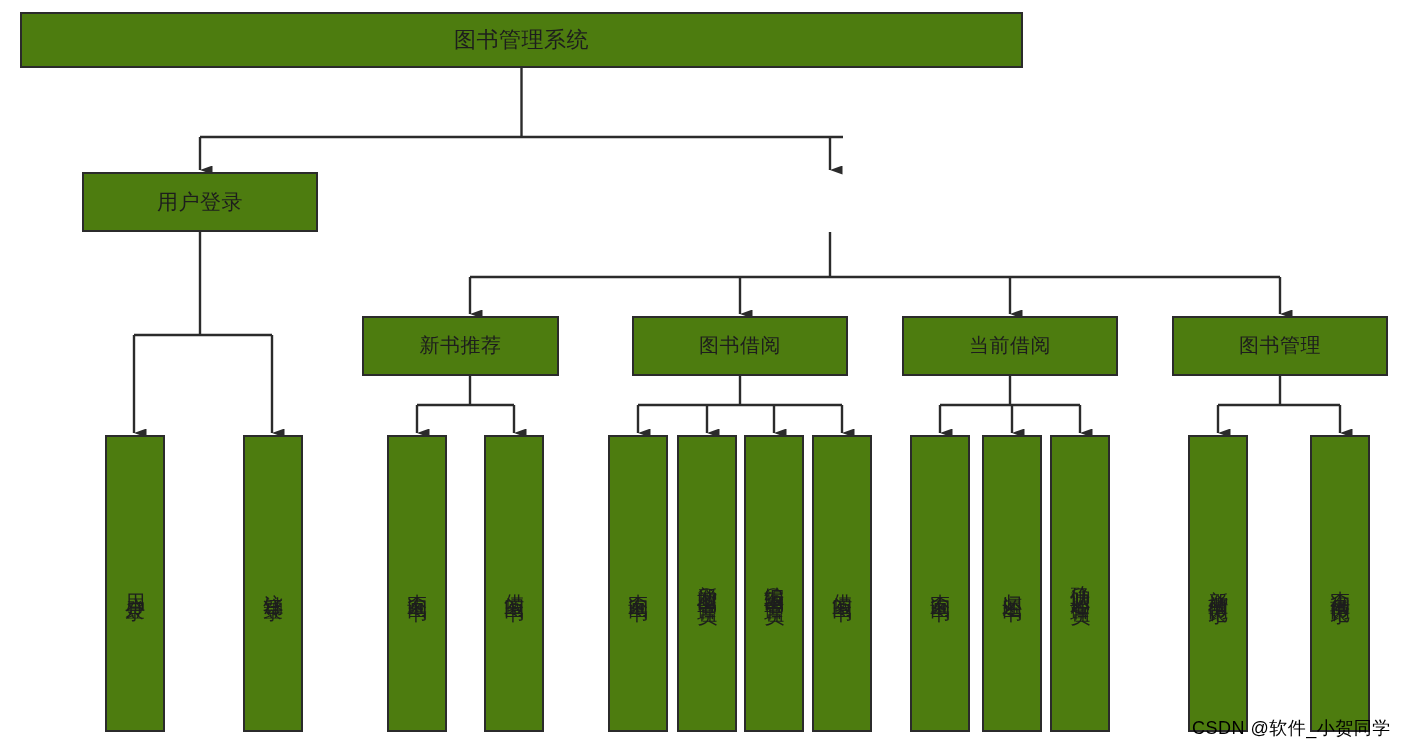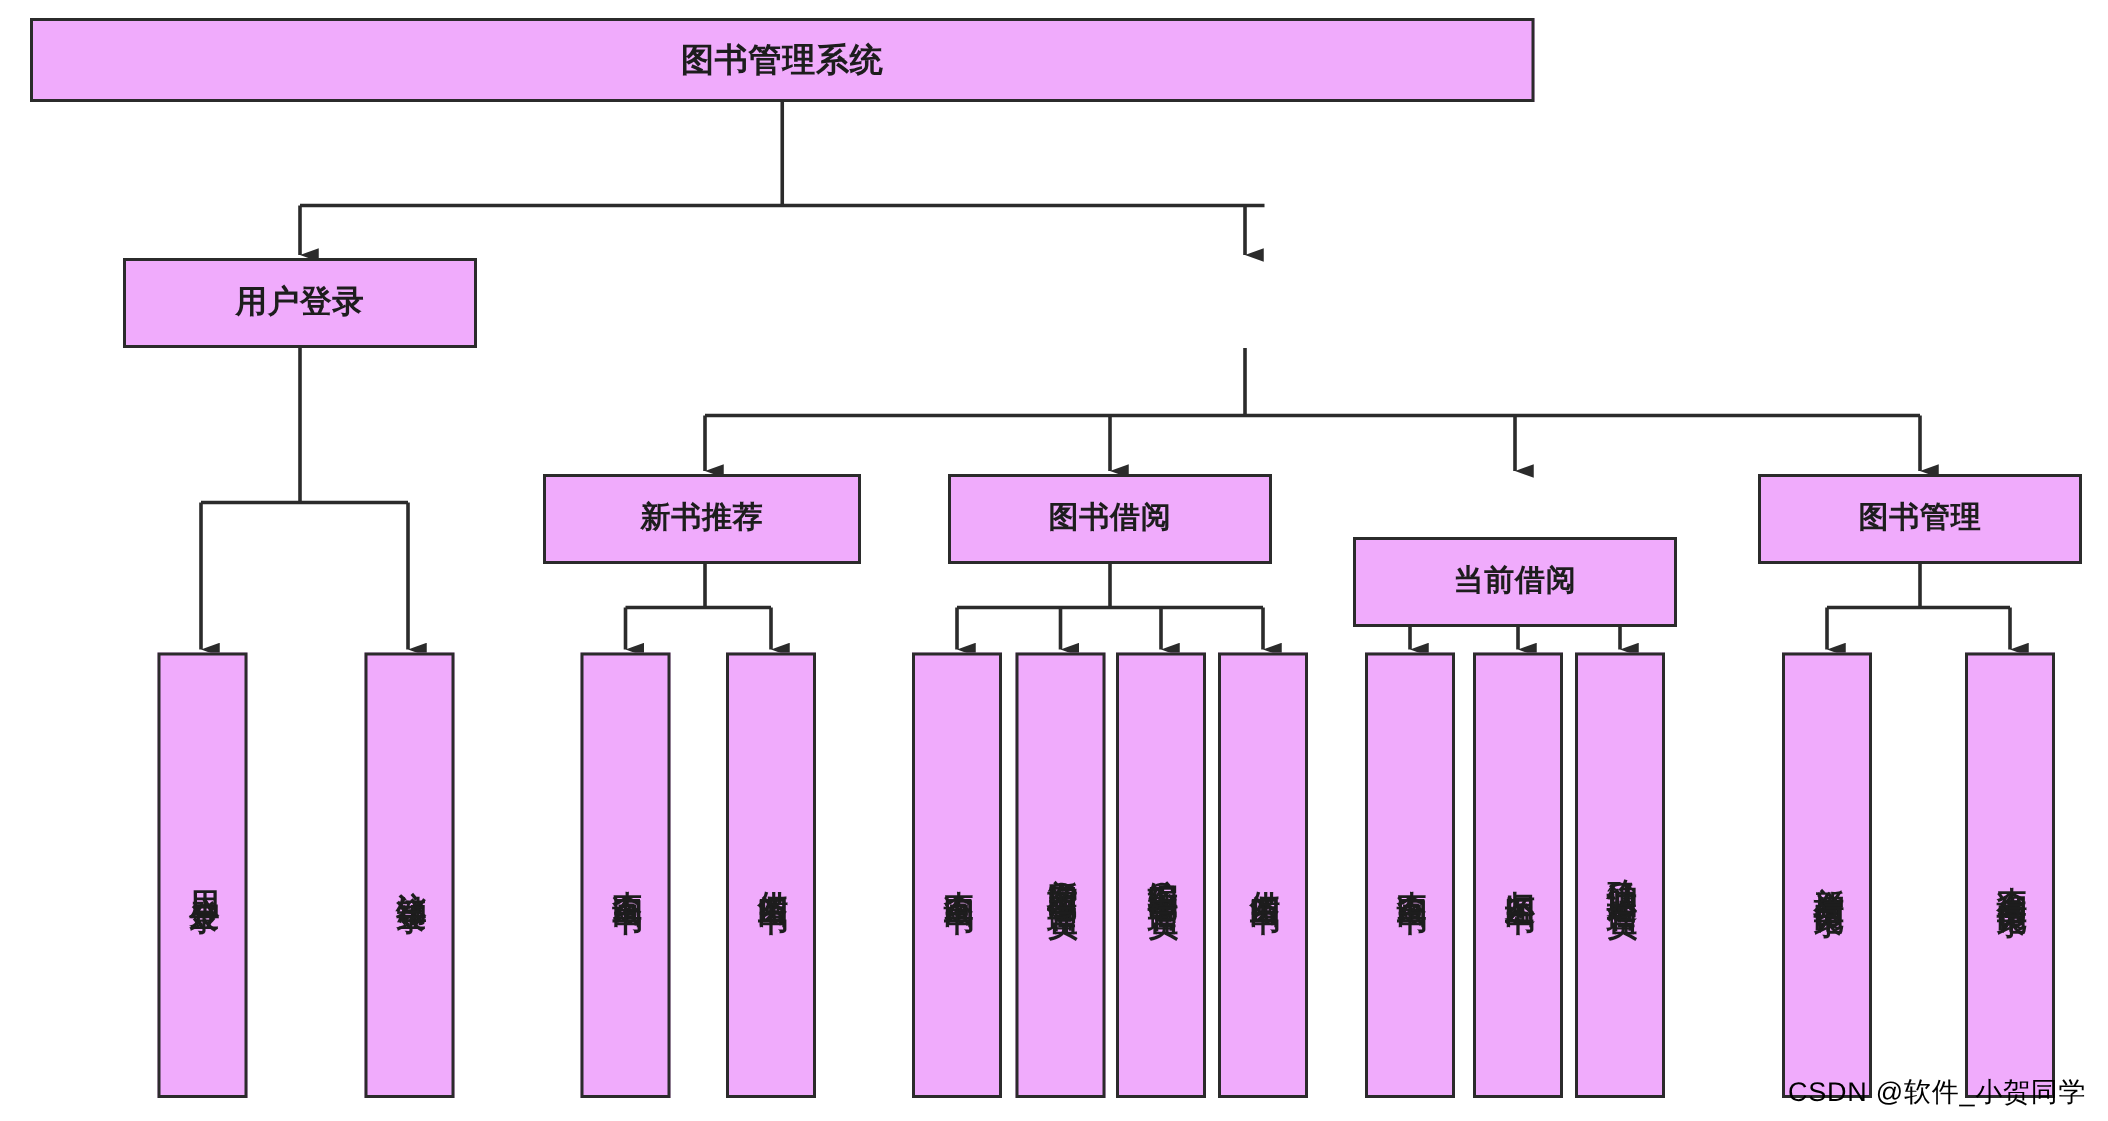--- a/index.html
+++ b/index.html
@@ -29,13 +29,12 @@
   .node {
     position: absolute;
     box-sizing: border-box;
-    background: #f0abfc;
+    background: #4d7c0f;
     border: 2px solid #2b2b2b;
     display: flex;
     align-items: center;
     justify-content: center;
     z-index: 2;
-    font-weight: bold;
   }
   .node .label {
     color: #1d1d1d;

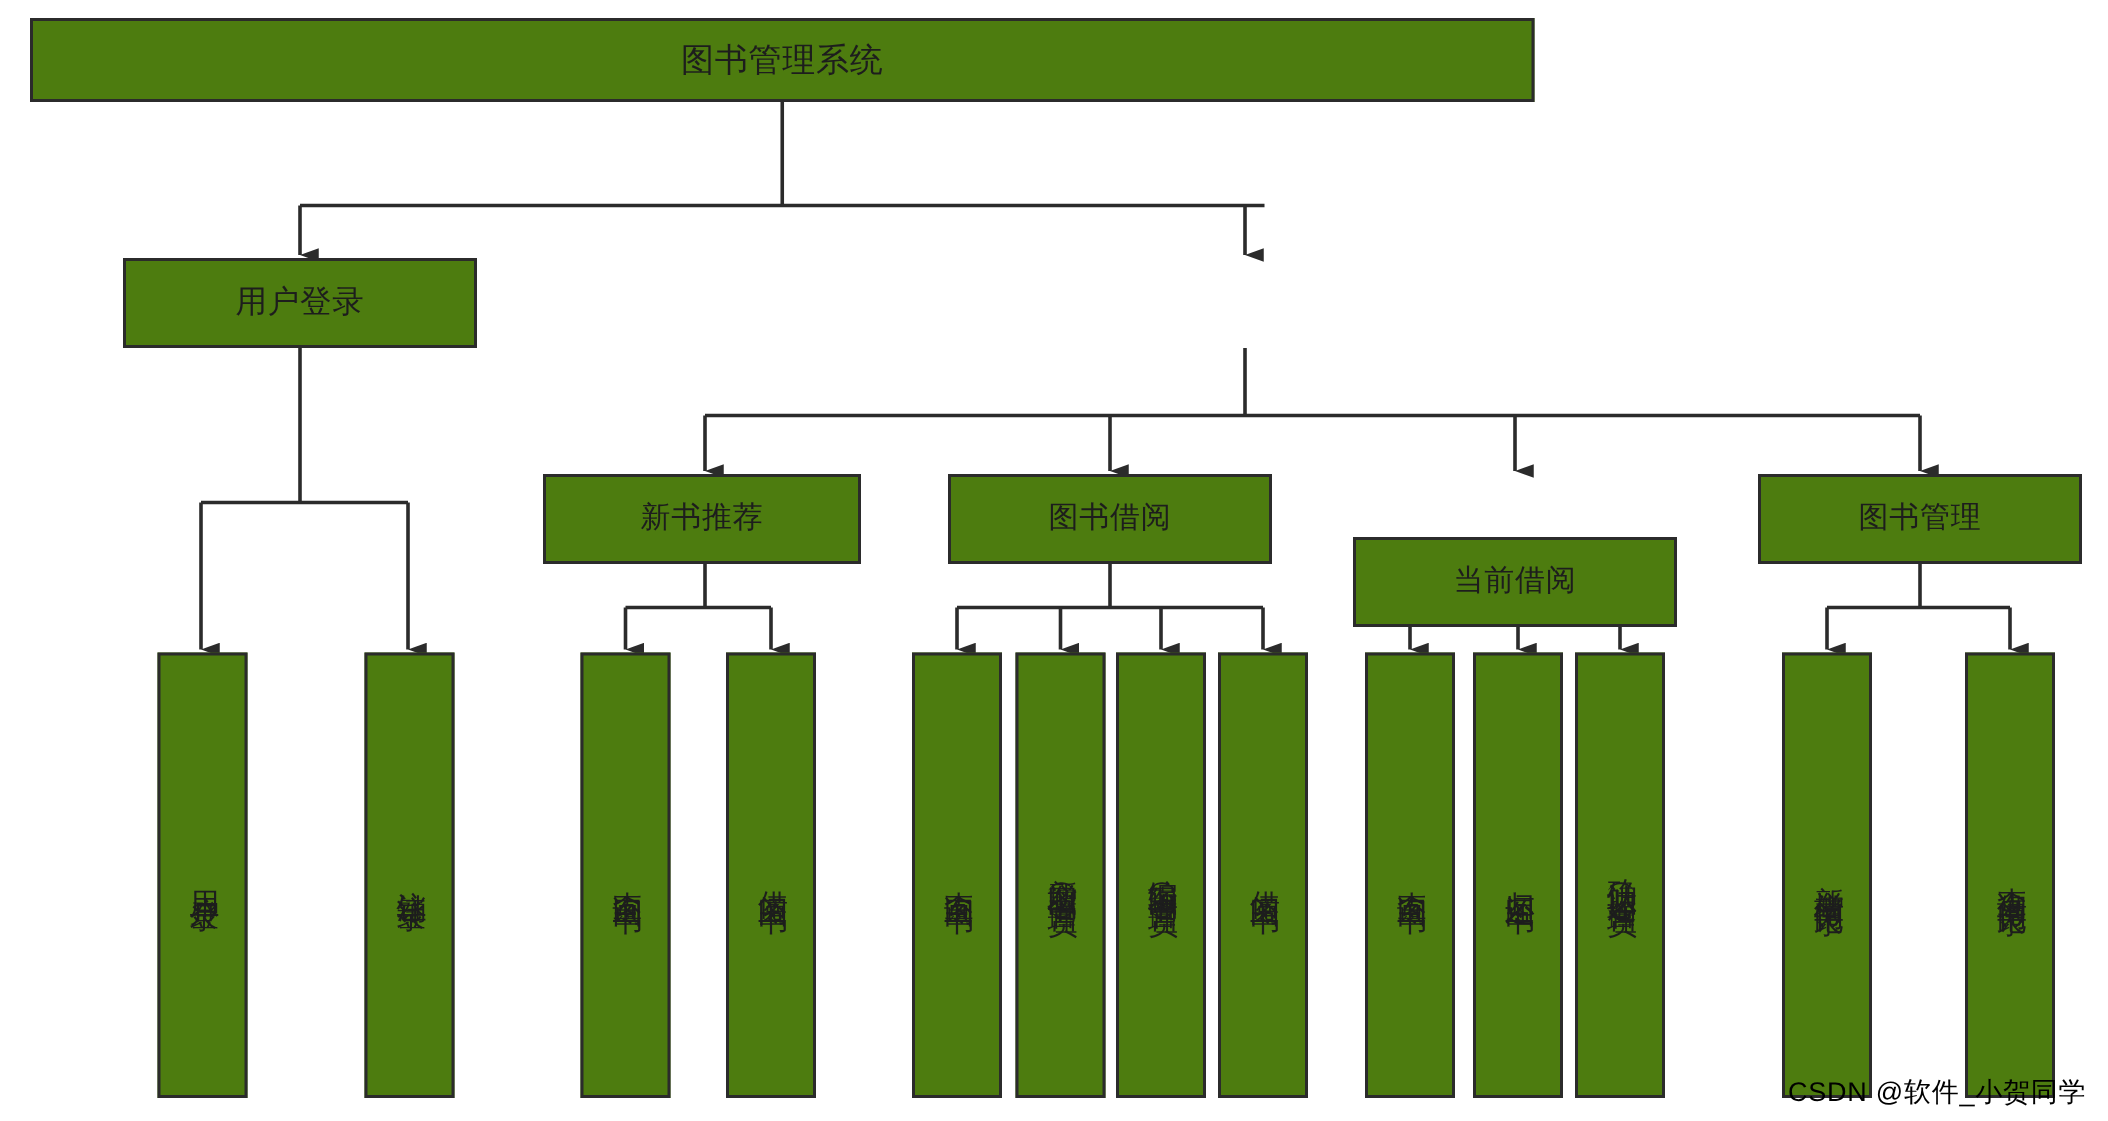--- a/index.html
+++ b/index.html
@@ -128,7 +128,7 @@
     <span class="label">用户登录</span>
   </div>
 
-  <div class="node level3" style="left: 362px; top: 316px; width: 212px; height: 60px;">
+  <div class="node level3" style="left: 362px; top: 316px; width: 197px; height: 60px;">
     <span class="label">新书推荐</span>
   </div>
   <div class="node level3" style="left: 632px; top: 316px; width: 216px; height: 60px;">

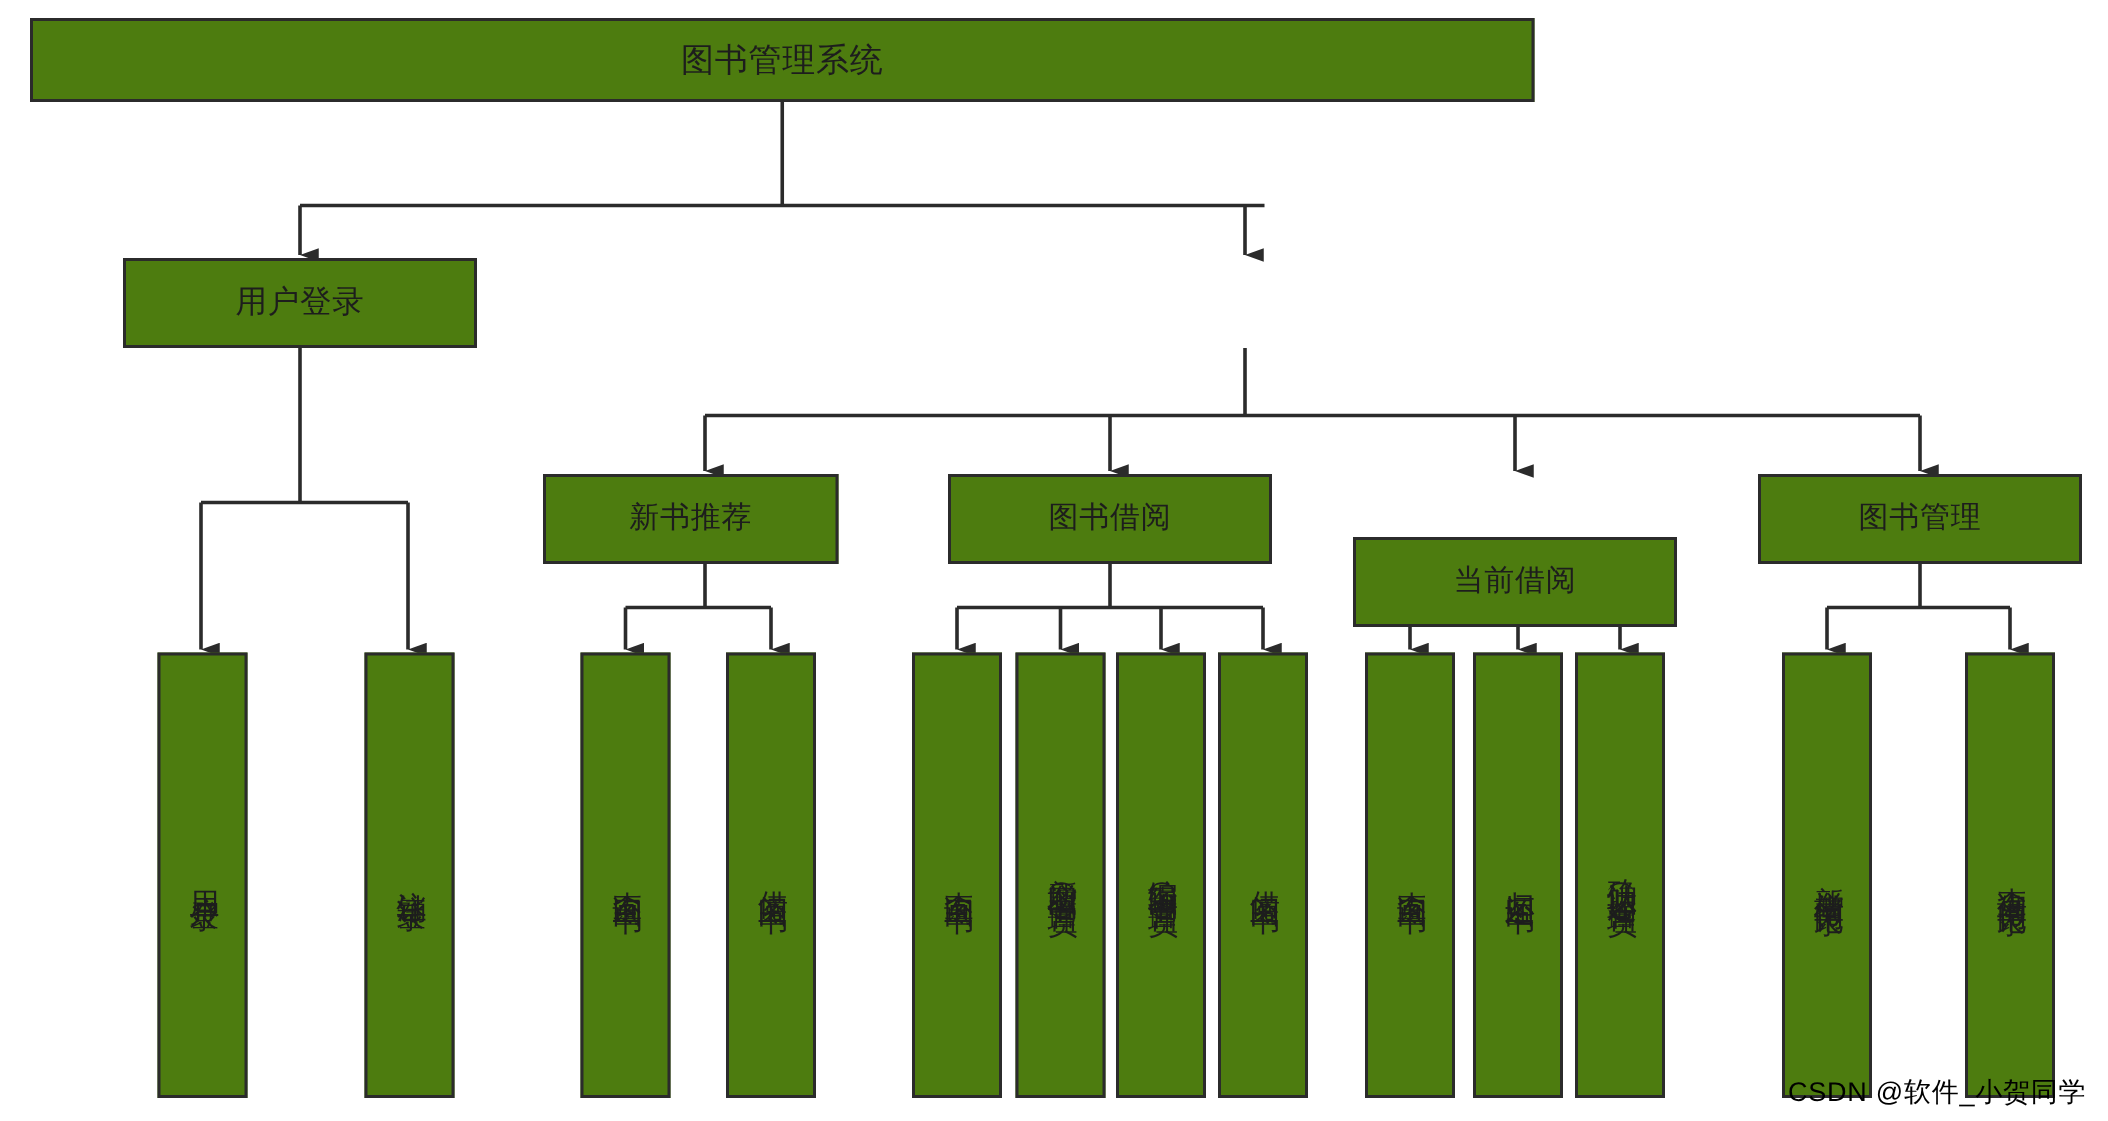--- a/index.html
+++ b/index.html
@@ -134,7 +134,7 @@
   <div class="node level3" style="left: 632px; top: 316px; width: 216px; height: 60px;">
     <span class="label">图书借阅</span>
   </div>
-  <div class="node level3" style="left: 902px; top: 316px; width: 216px; height: 60px; margin-top: 42px;">
+  <div class="node level3" style="left: 902px; top: 316px; width: 216px; height: 60px;">
     <span class="label">当前借阅</span>
   </div>
   <div class="node level3" style="left: 1172px; top: 316px; width: 216px; height: 60px;">

